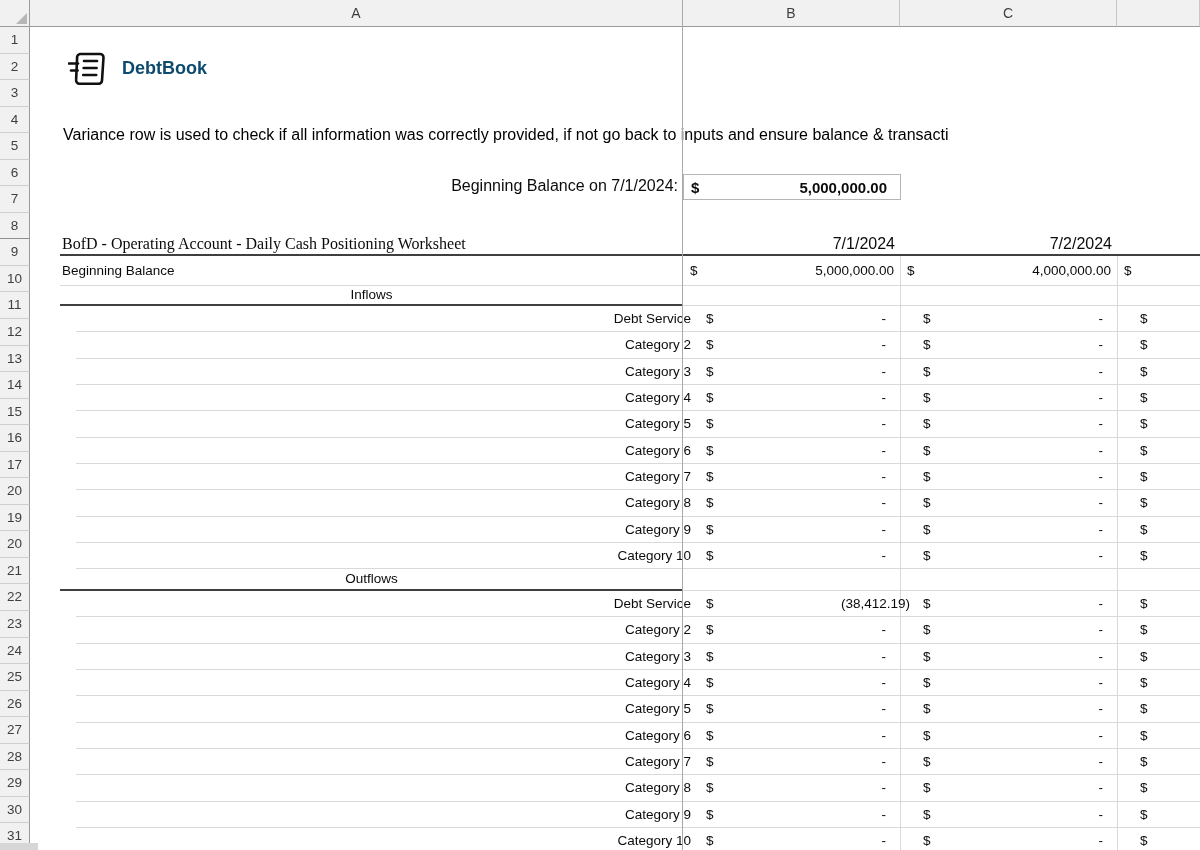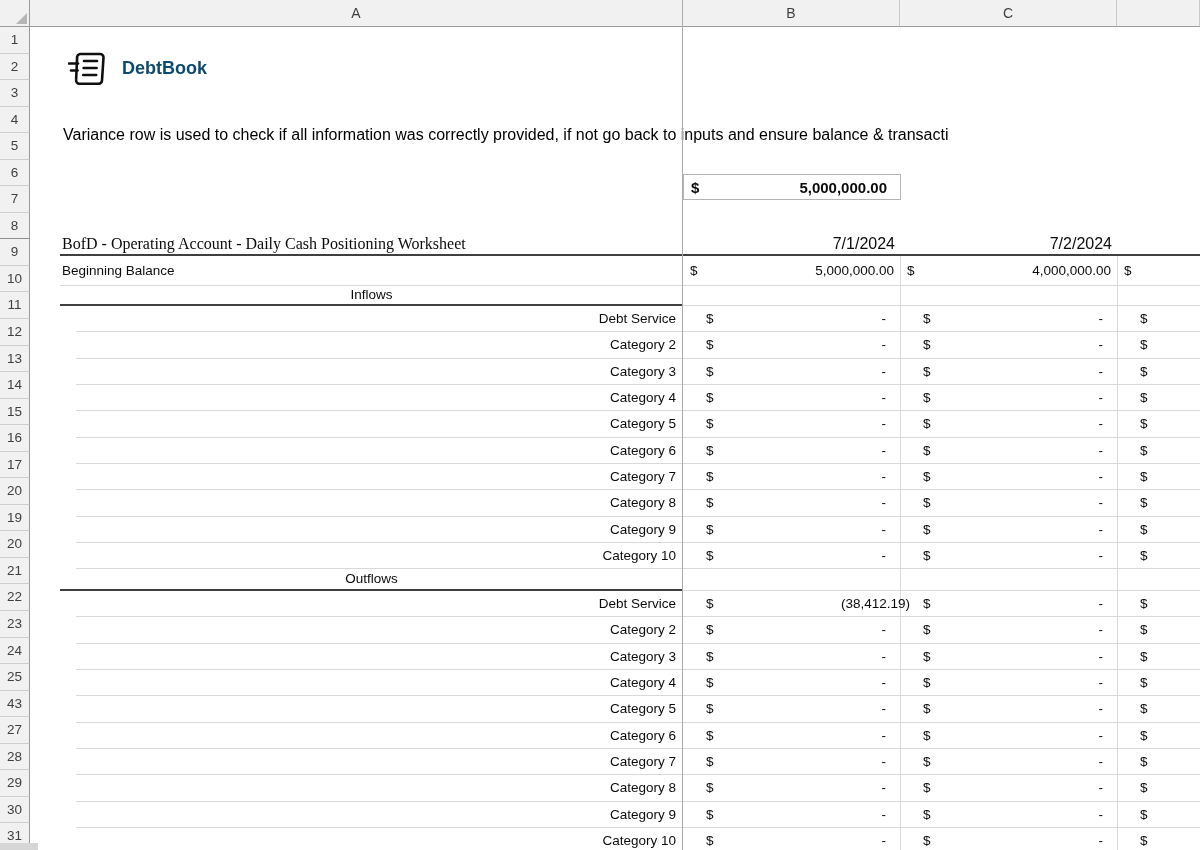--- a/index.html
+++ b/index.html
@@ -154,6 +154,7 @@
 
   <div class="introline" id="intro2">Variance row is used to check if all information was correctly provided, if not go back to inputs and ensure balance &amp; transacti</div>
 
+  <div class="bb-label">Beginning Balance on 7/1/2024:</div>
   <div class="bb-input">
     <span class="cur">$</span>
     <span class="val">5,000,000.00</span>

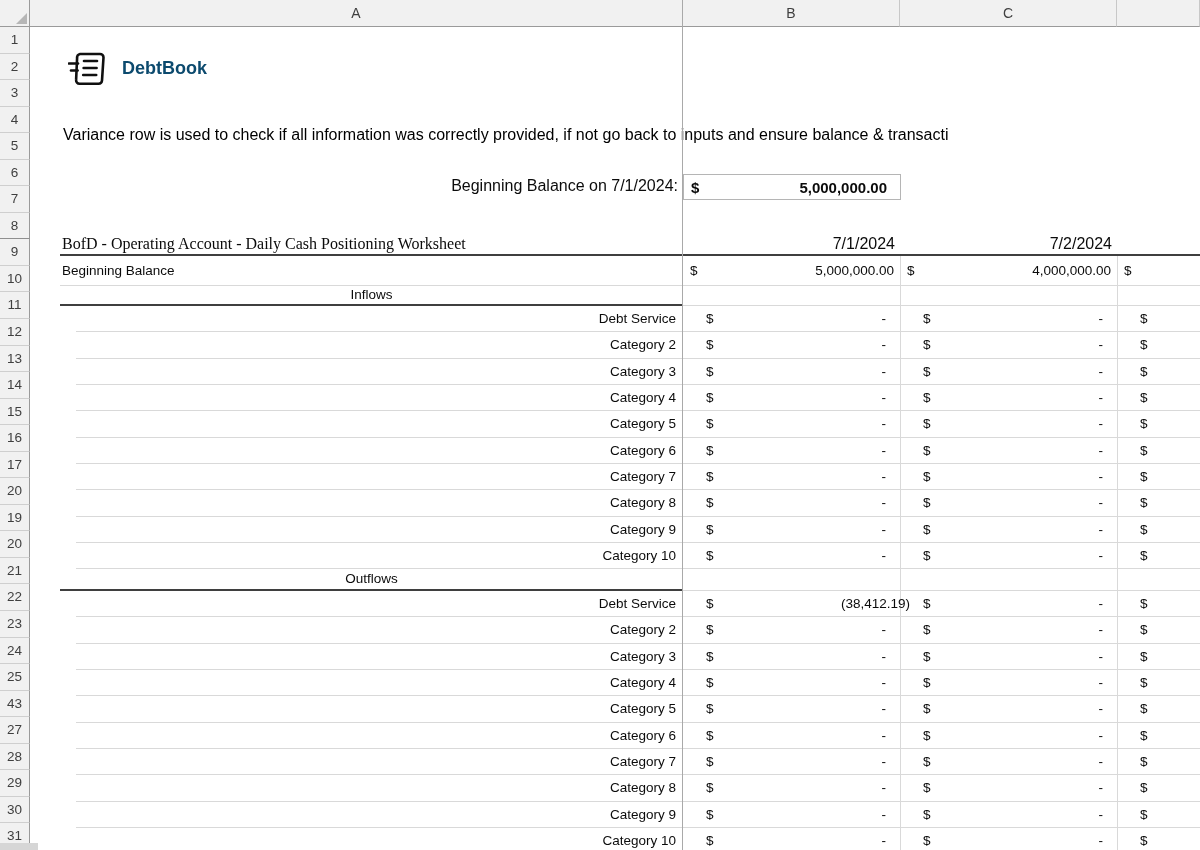--- a/index.html
+++ b/index.html
@@ -49,7 +49,7 @@
   .flow-host{position:absolute;left:16px;width:1200px;overflow:hidden;}
   .frow{display:flex;margin-left:60px;height:26.35px;box-sizing:border-box;
     border-bottom:1px solid #d9d9d9;line-height:25.5px;font-size:13.5px;}
-  .fr-label{width:623px;box-sizing:border-box;text-align:right;padding-right:23px;white-space:nowrap;}
+  .fr-label{width:623px;box-sizing:border-box;text-align:right;padding-right:8px;white-space:nowrap;}
   .fr-cell{display:flex;justify-content:space-between;box-sizing:border-box;}
   .w-b,.w-c{width:217px;}
   .w-d{width:83px;}

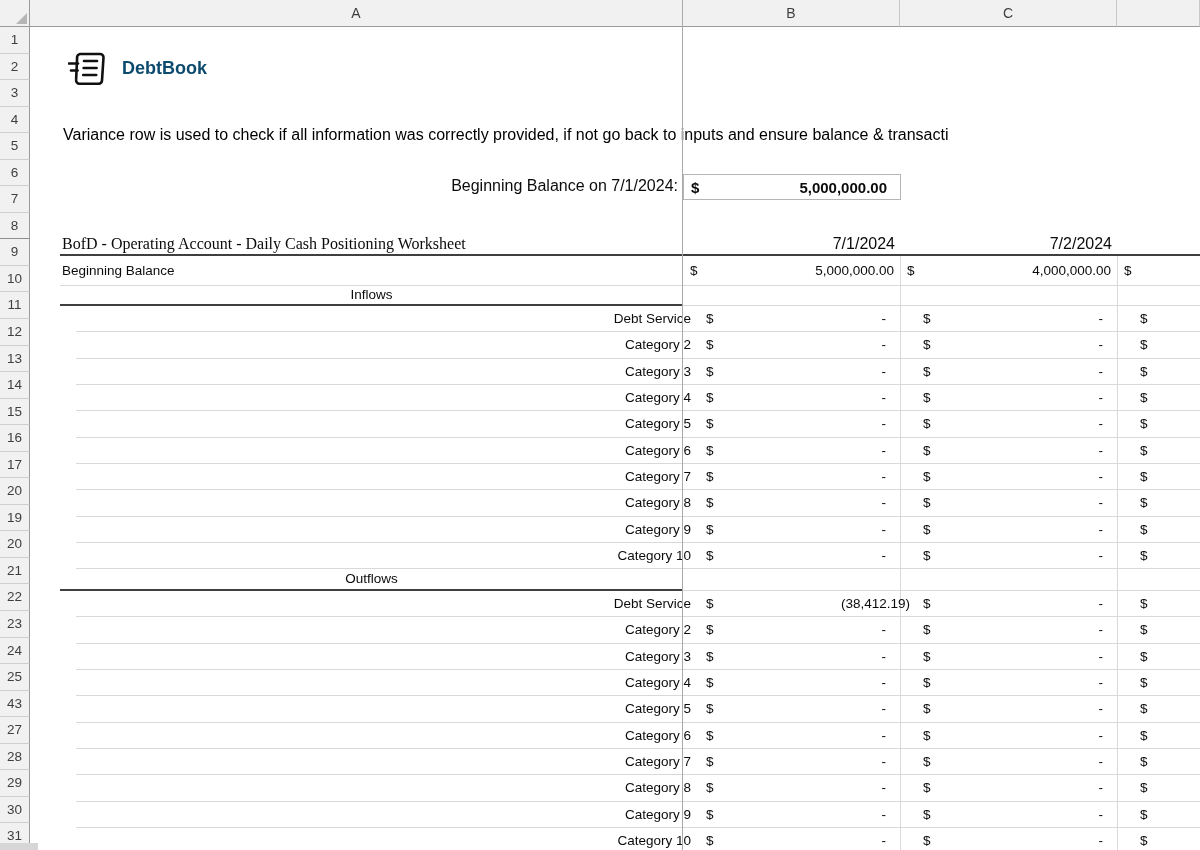--- a/index.html
+++ b/index.html
@@ -127,7 +127,7 @@
 
       <div class="rownum">25</div>
 
-      <div class="rownum">43</div>
+      <div class="rownum">26</div>
 
       <div class="rownum">27</div>
 

